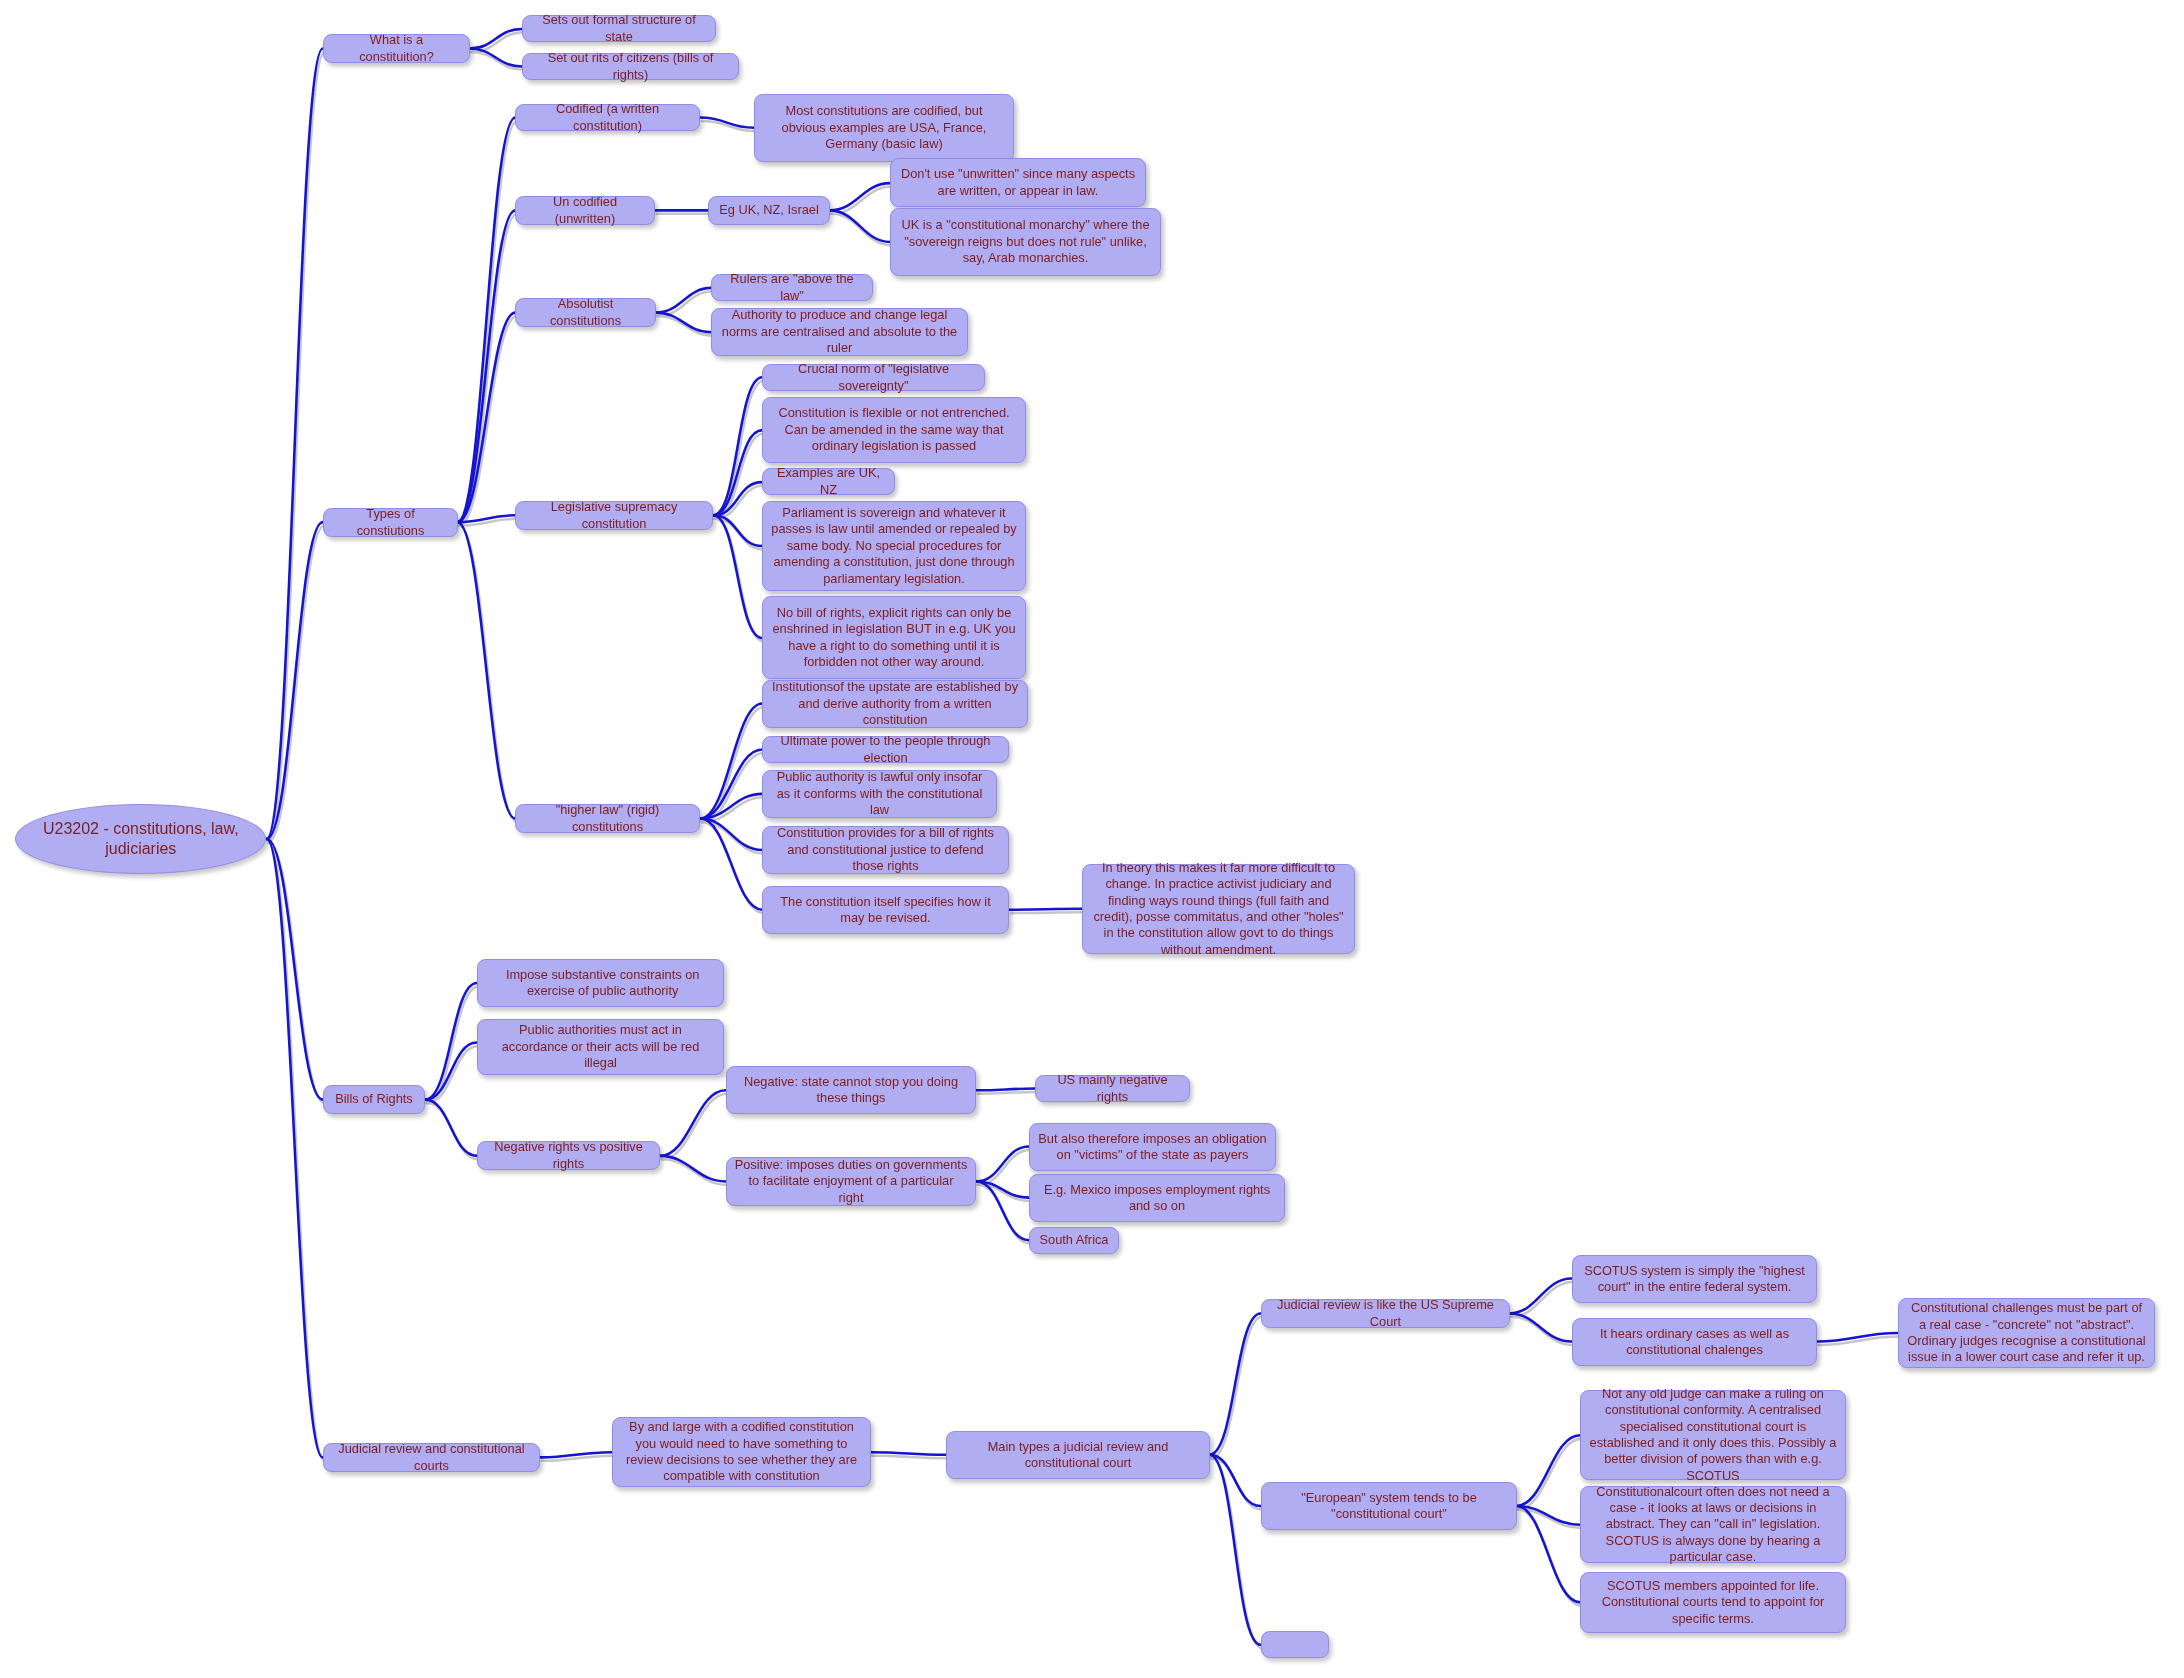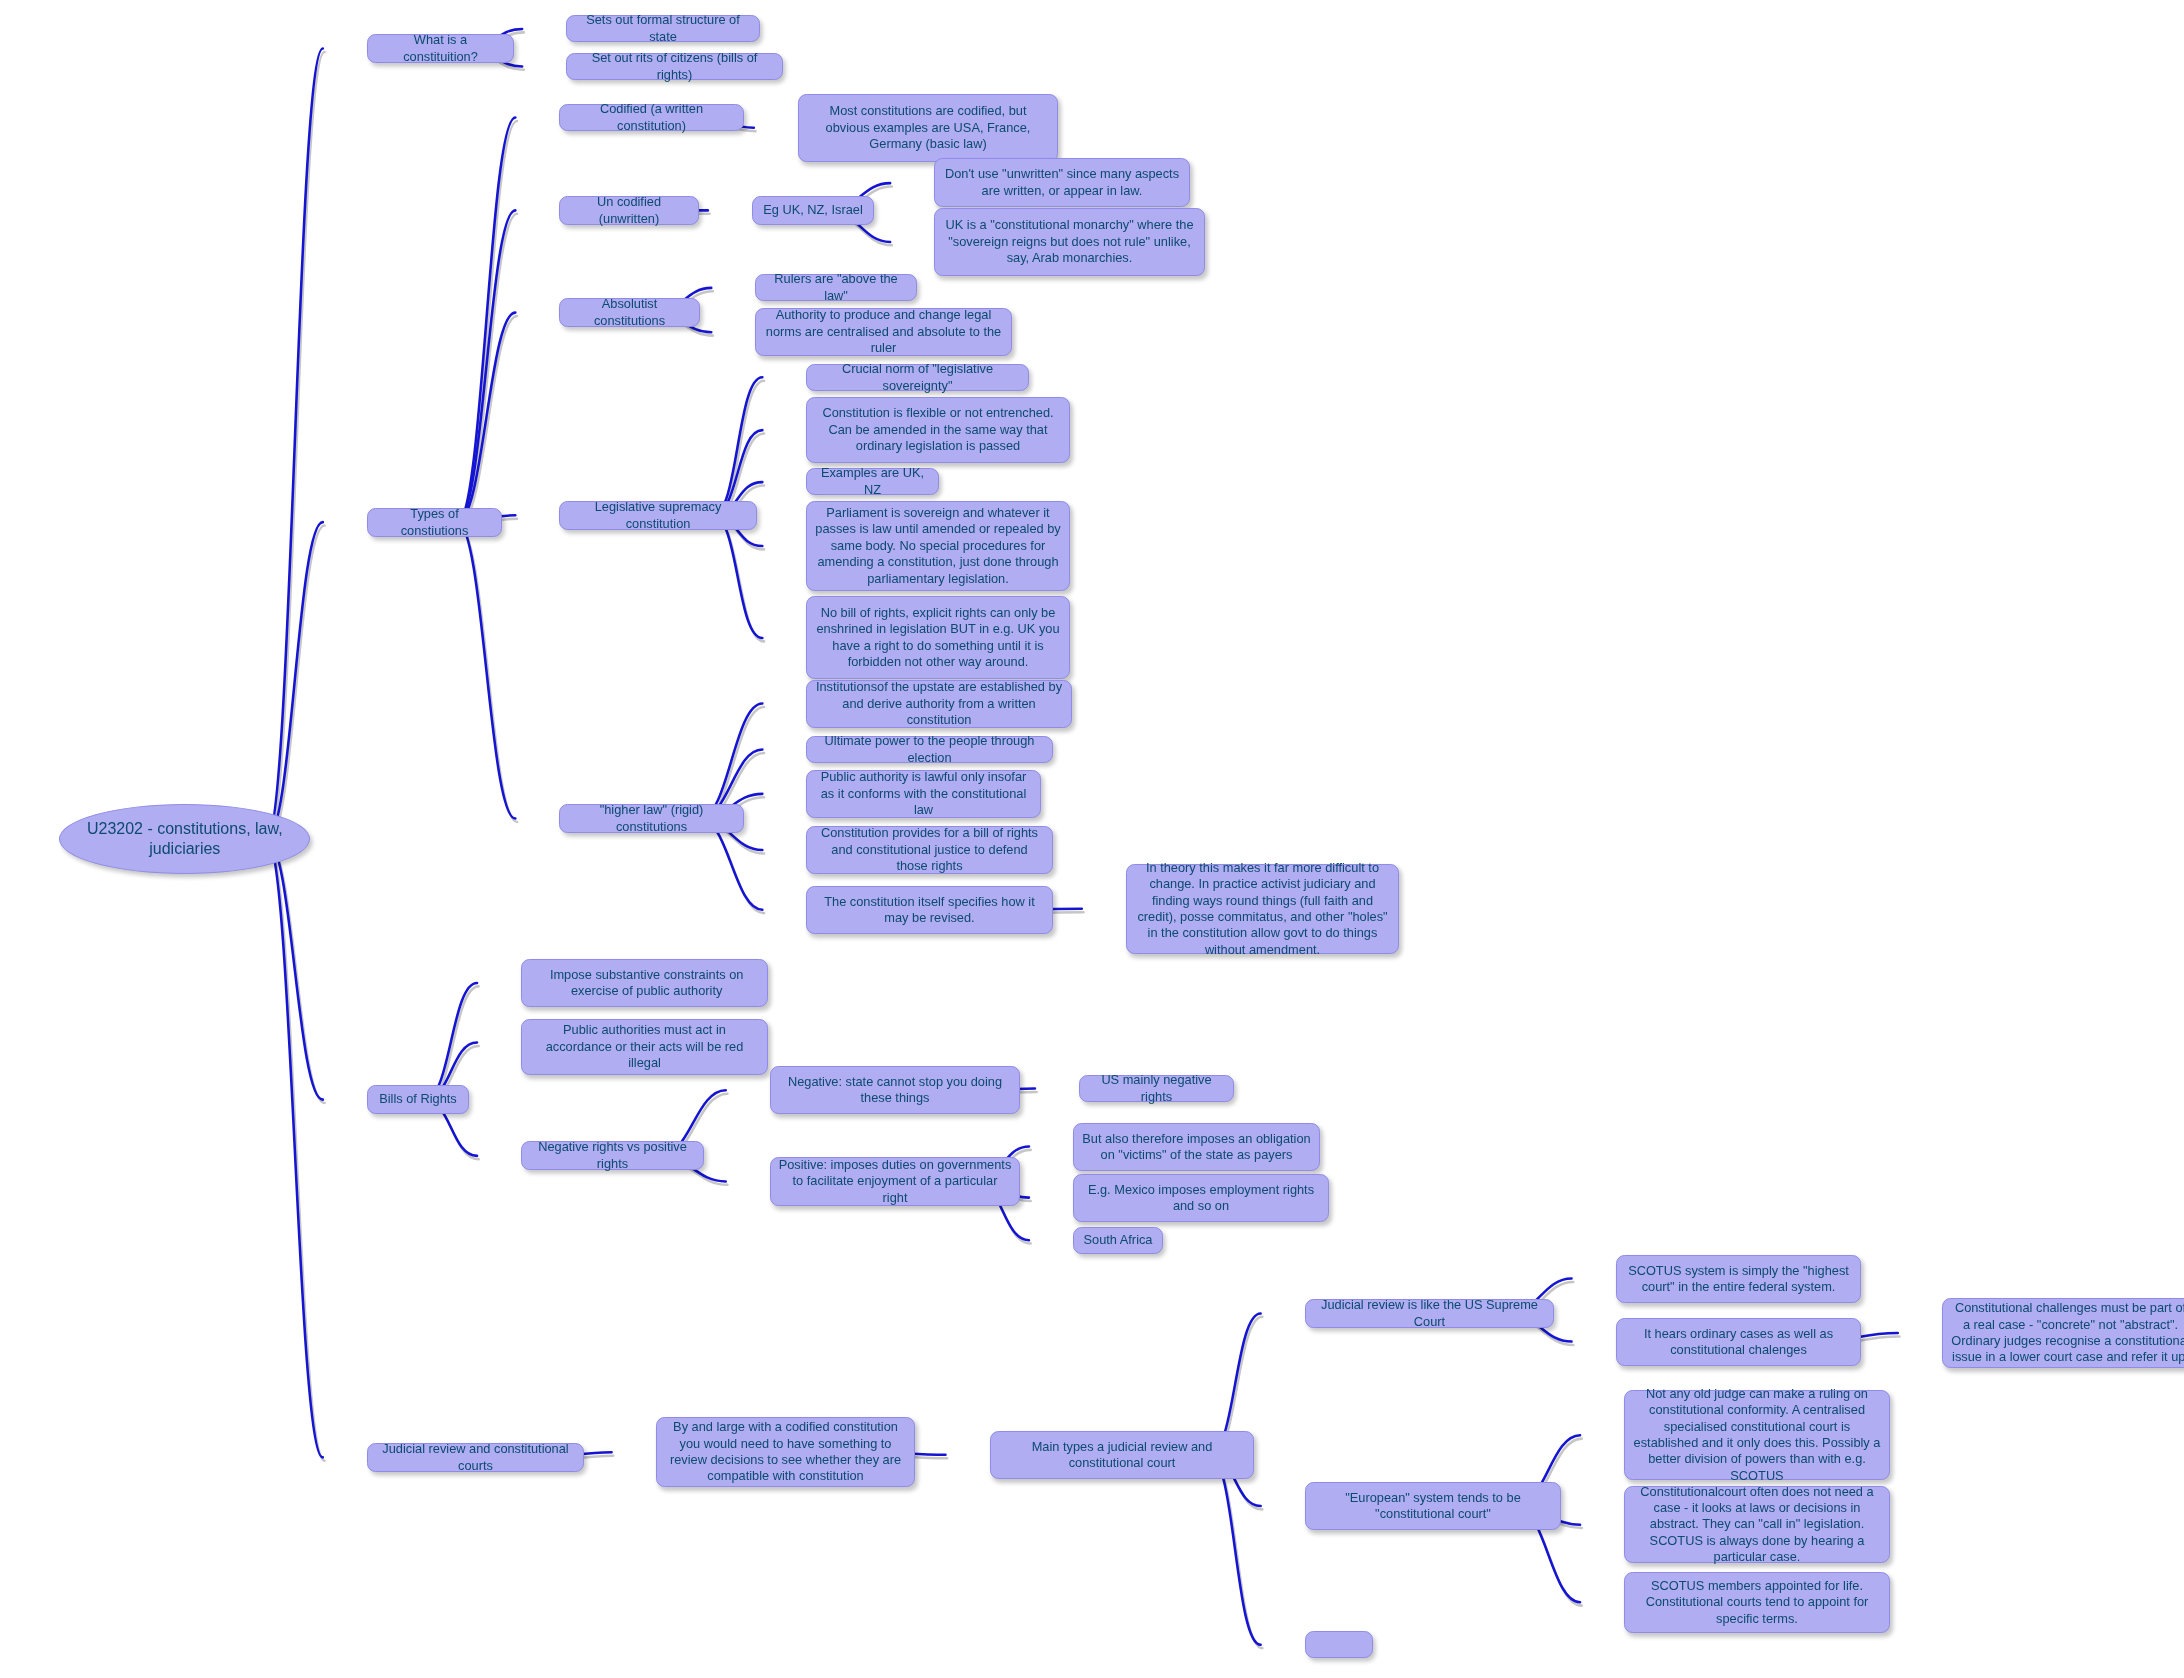--- a/index.html
+++ b/index.html
@@ -12,7 +12,7 @@
     border:0.9px solid #8f8be6;
     border-radius:8.5px;
     box-shadow:2.6px 3.4px 4.3px rgba(0,0,0,0.22);
-    color:#0c4a6e;
+    color:#7f1d1d;
     display:flex;align-items:center;justify-content:center;
     text-align:center;
     box-sizing:border-box;
@@ -20,7 +20,6 @@
     line-height:1.28;
     font-size:12.8px;
     z-index:5;
-    margin-left:44px;
   }
   .node.root{
     border-radius:50%;

